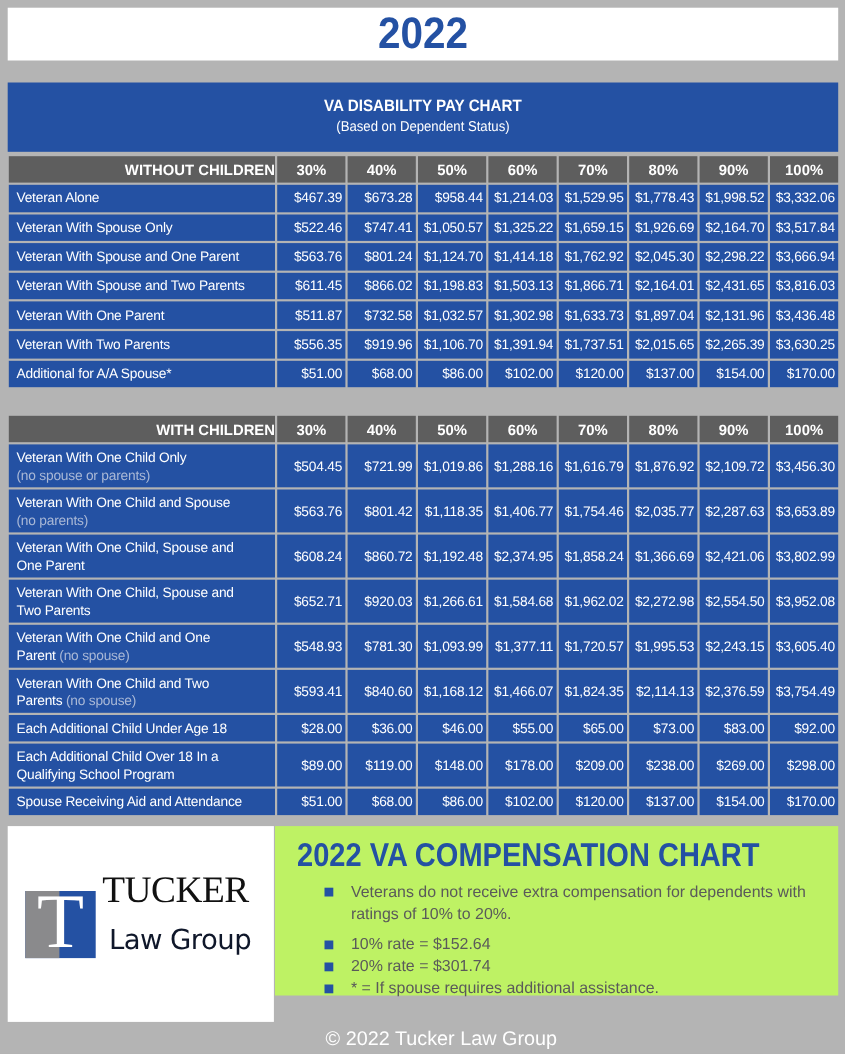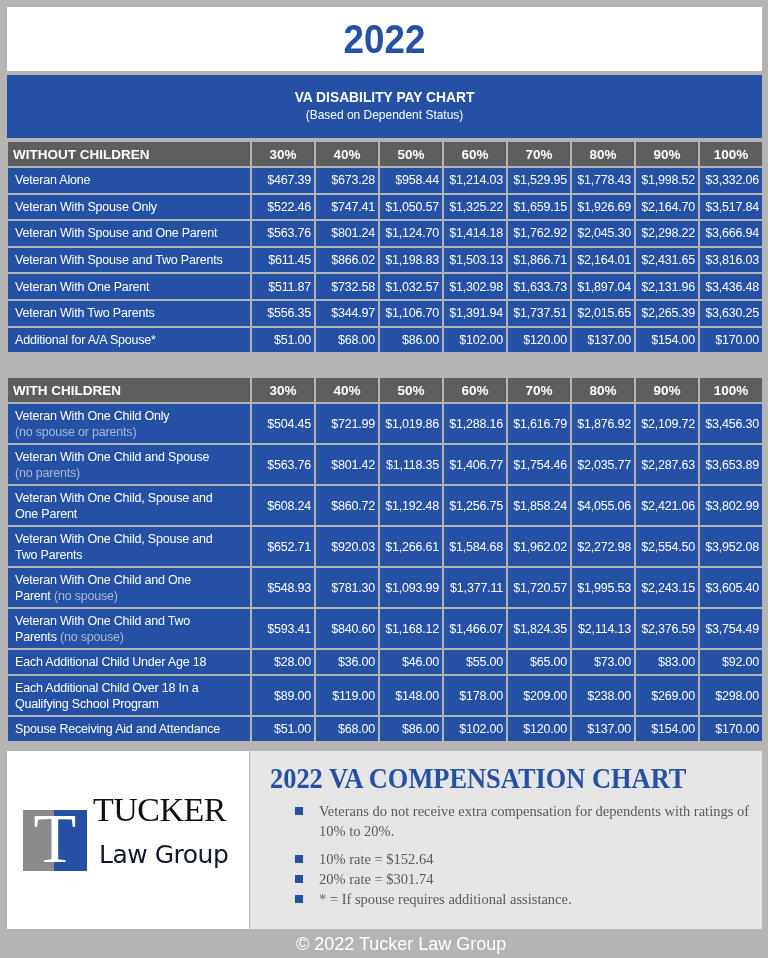--- a/index.html
+++ b/index.html
@@ -6,7 +6,7 @@
   html, body { width: 768px; height: 958px; overflow: hidden; }
   body { background: #b4b4b4; font-family: "Liberation Sans", "DejaVu Sans", sans-serif; position: relative; }
 
-  .year-box { position: absolute; left: 7px; top: 7px; width: 755px; height: 64px; background: #ffffff; display: flex; align-items: center; justify-content: center; }
+  .year-box { position: absolute; left: 7px; top: 7px; width: 755px; height: 48px; background: #ffffff; display: flex; align-items: center; justify-content: center; }
   .year-box .year { color: #2451a3; font-size: 40px; font-weight: bold; letter-spacing: 0px; transform: scaleX(0.92); }
 
   .title-box { position: absolute; left: 7px; top: 75px; width: 755px; height: 63px; background: #2451a3; color: #fff; text-align: center; padding-top: 13px; }

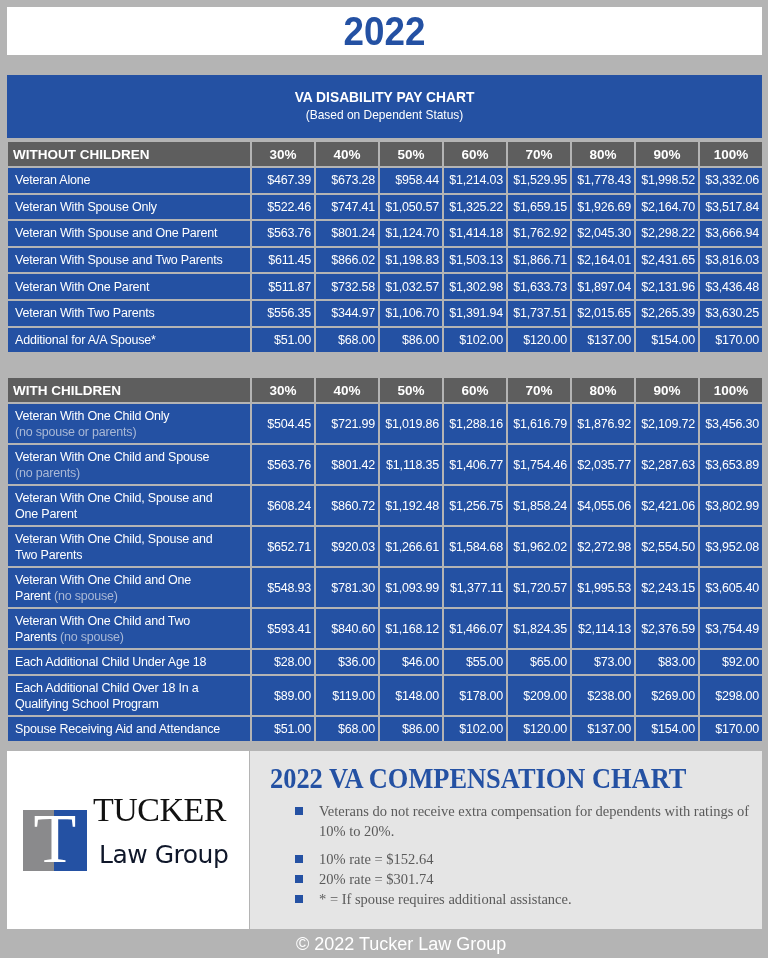--- a/index.html
+++ b/index.html
@@ -16,7 +16,7 @@
   table.pay { position: absolute; left: 6px; border-collapse: separate; border-spacing: 2px; width: 758px; table-layout: fixed; }
   table.pay col.lab { width: 242px; }
   table.pay th { background: #5e5e5e; color: #fff; font-weight: bold; font-size: 13.5px; height: 24px; text-align: center; }
-  table.pay th.lab { text-align: left; padding-left: 5px; }
+  table.pay th.lab { text-align: right; padding-left: 5px; }
   table.pay td { background: #2451a3; color: #fff; font-size: 12.5px; text-align: right; padding-right: 3px; white-space: nowrap; letter-spacing: -0.2px; }
   table.pay td.lab { text-align: left; padding-left: 7px; white-space: normal; line-height: 16px; }
   table.pay td .sub { color: #a9b8d6; }

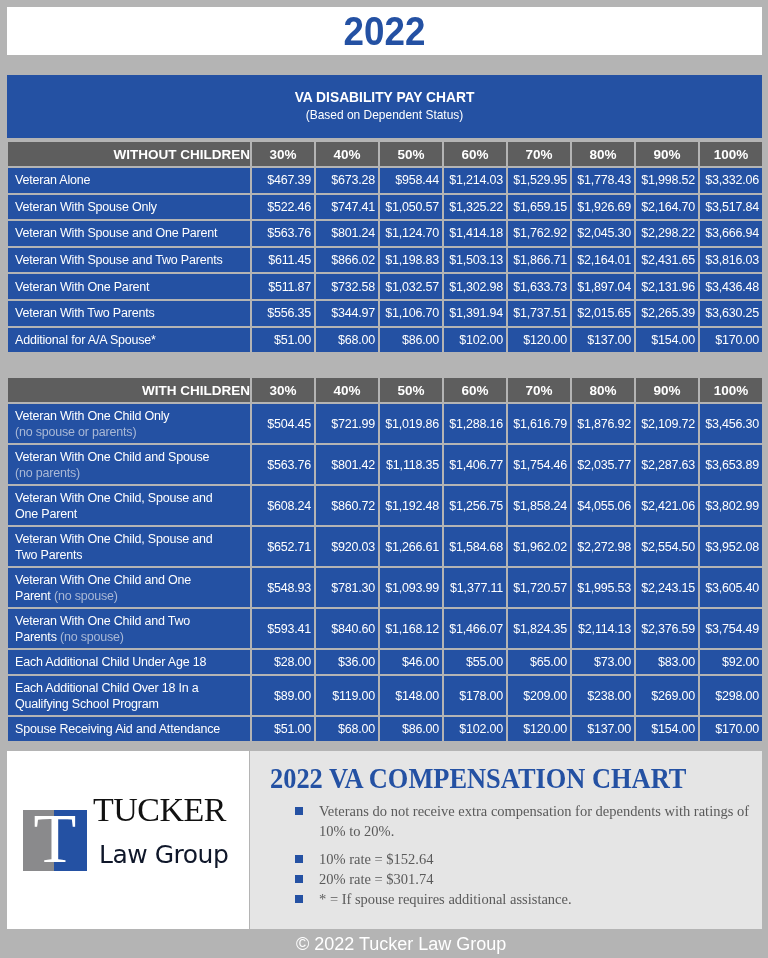--- a/index.html
+++ b/index.html
@@ -138,7 +138,7 @@
       <tr>
         <td class="lab"><span>Veteran With Two Parents</span></td>
         <td>$556.35</td>
-        <td>$344.97</td>
+        <td>$919.96</td>
         <td>$1,106.70</td>
         <td>$1,391.94</td>
         <td>$1,737.51</td>

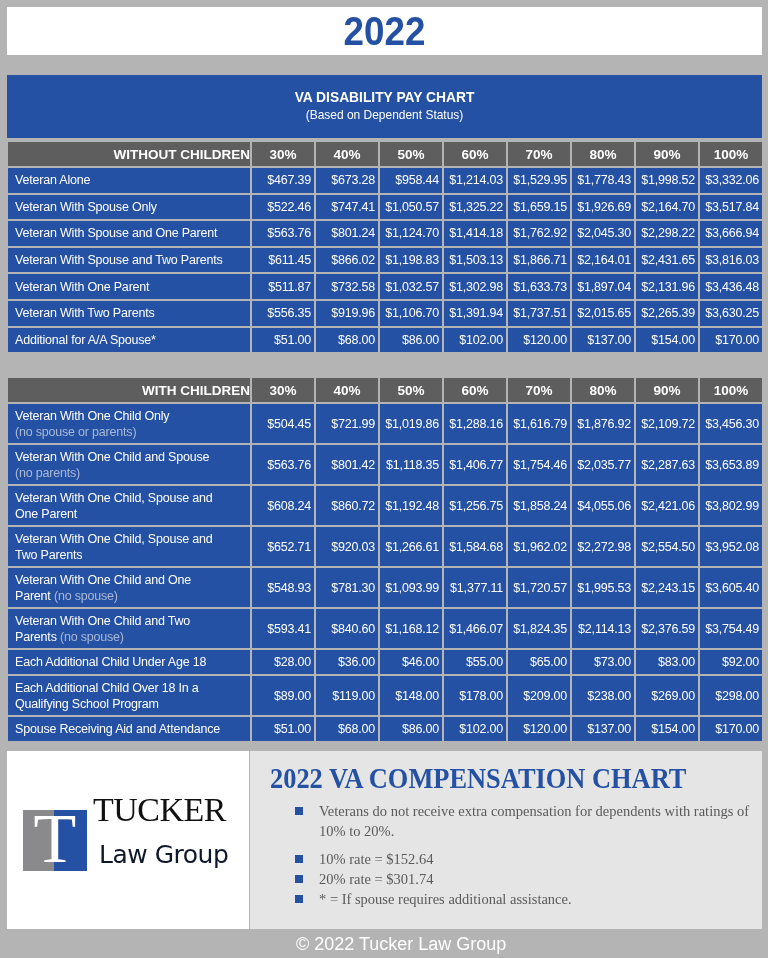--- a/index.html
+++ b/index.html
@@ -213,7 +213,7 @@
         <td class="two">$608.24</td>
         <td class="two">$860.72</td>
         <td class="two">$1,192.48</td>
-        <td class="two">$1,256.75</td>
+        <td class="two">$2,374.95</td>
         <td class="two">$1,858.24</td>
         <td class="two">$4,055.06</td>
         <td class="two">$2,421.06</td>

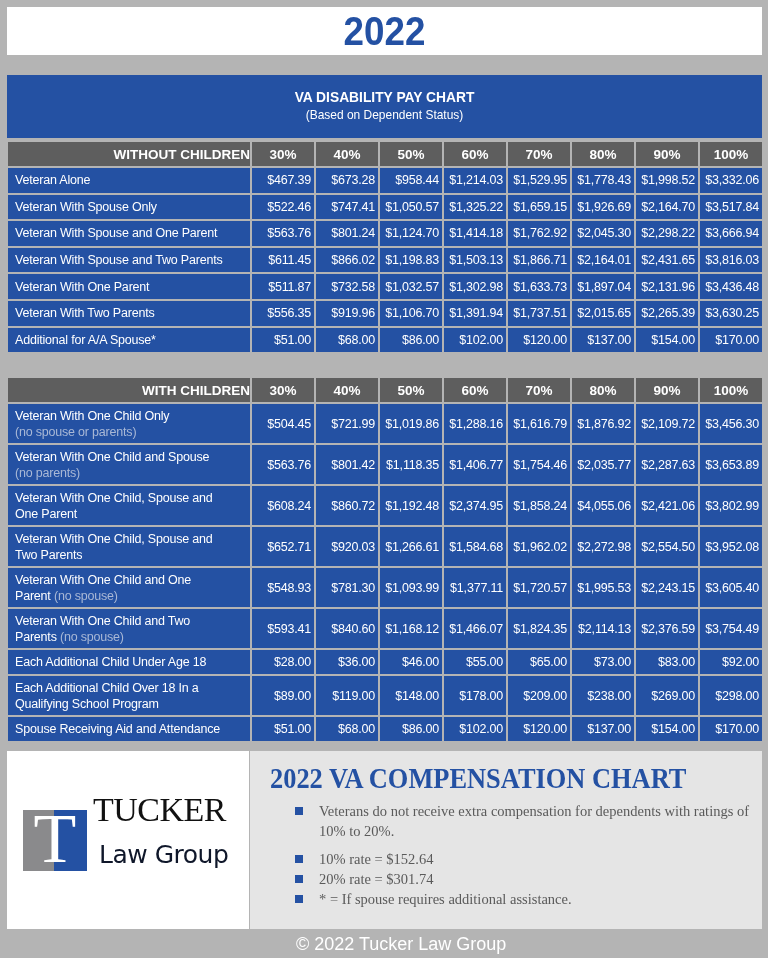--- a/index.html
+++ b/index.html
@@ -215,7 +215,7 @@
         <td class="two">$1,192.48</td>
         <td class="two">$2,374.95</td>
         <td class="two">$1,858.24</td>
-        <td class="two">$4,055.06</td>
+        <td class="two">$1,366.69</td>
         <td class="two">$2,421.06</td>
         <td class="two">$3,802.99</td>
       </tr>

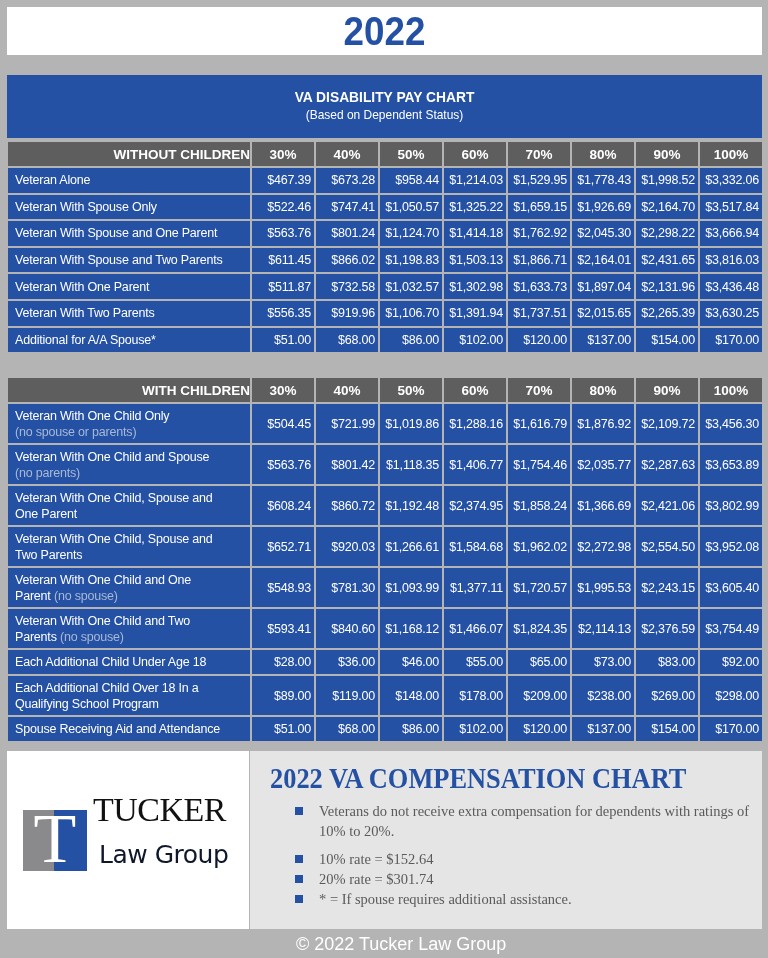--- a/index.html
+++ b/index.html
@@ -33,7 +33,7 @@
   .logo-text1 { position: absolute; left: 86px; top: 40px; font-family: "Liberation Serif", serif; font-size: 34px; color: #111; letter-spacing: -0.5px; }
   .logo-text2 { position: absolute; left: 92px; top: 89px; font-family: "DejaVu Sans", sans-serif; font-size: 25px; color: #0f172a; letter-spacing: -0.5px; text-align: right; }
 
-  .info-box { position: absolute; left: 250px; top: 751px; width: 512px; height: 178px; background: #e5e5e5; font-family: Liberation Serif, serif; }
+  .info-box { position: absolute; left: 250px; top: 751px; width: 512px; height: 154px; background: #bef264; }
   .info-title { position: absolute; left: 20px; top: 10px; font-size: 30px; font-weight: bold; color: #2451a3; white-space: nowrap; transform: scaleX(0.88); transform-origin: left center; }
   .info-list { position: absolute; left: 45px; top: 50px; width: 460px; list-style: none; }
   .info-list li { position: relative; padding-left: 24px; font-size: 14.5px; color: #5a5a5a; line-height: 20px; }

